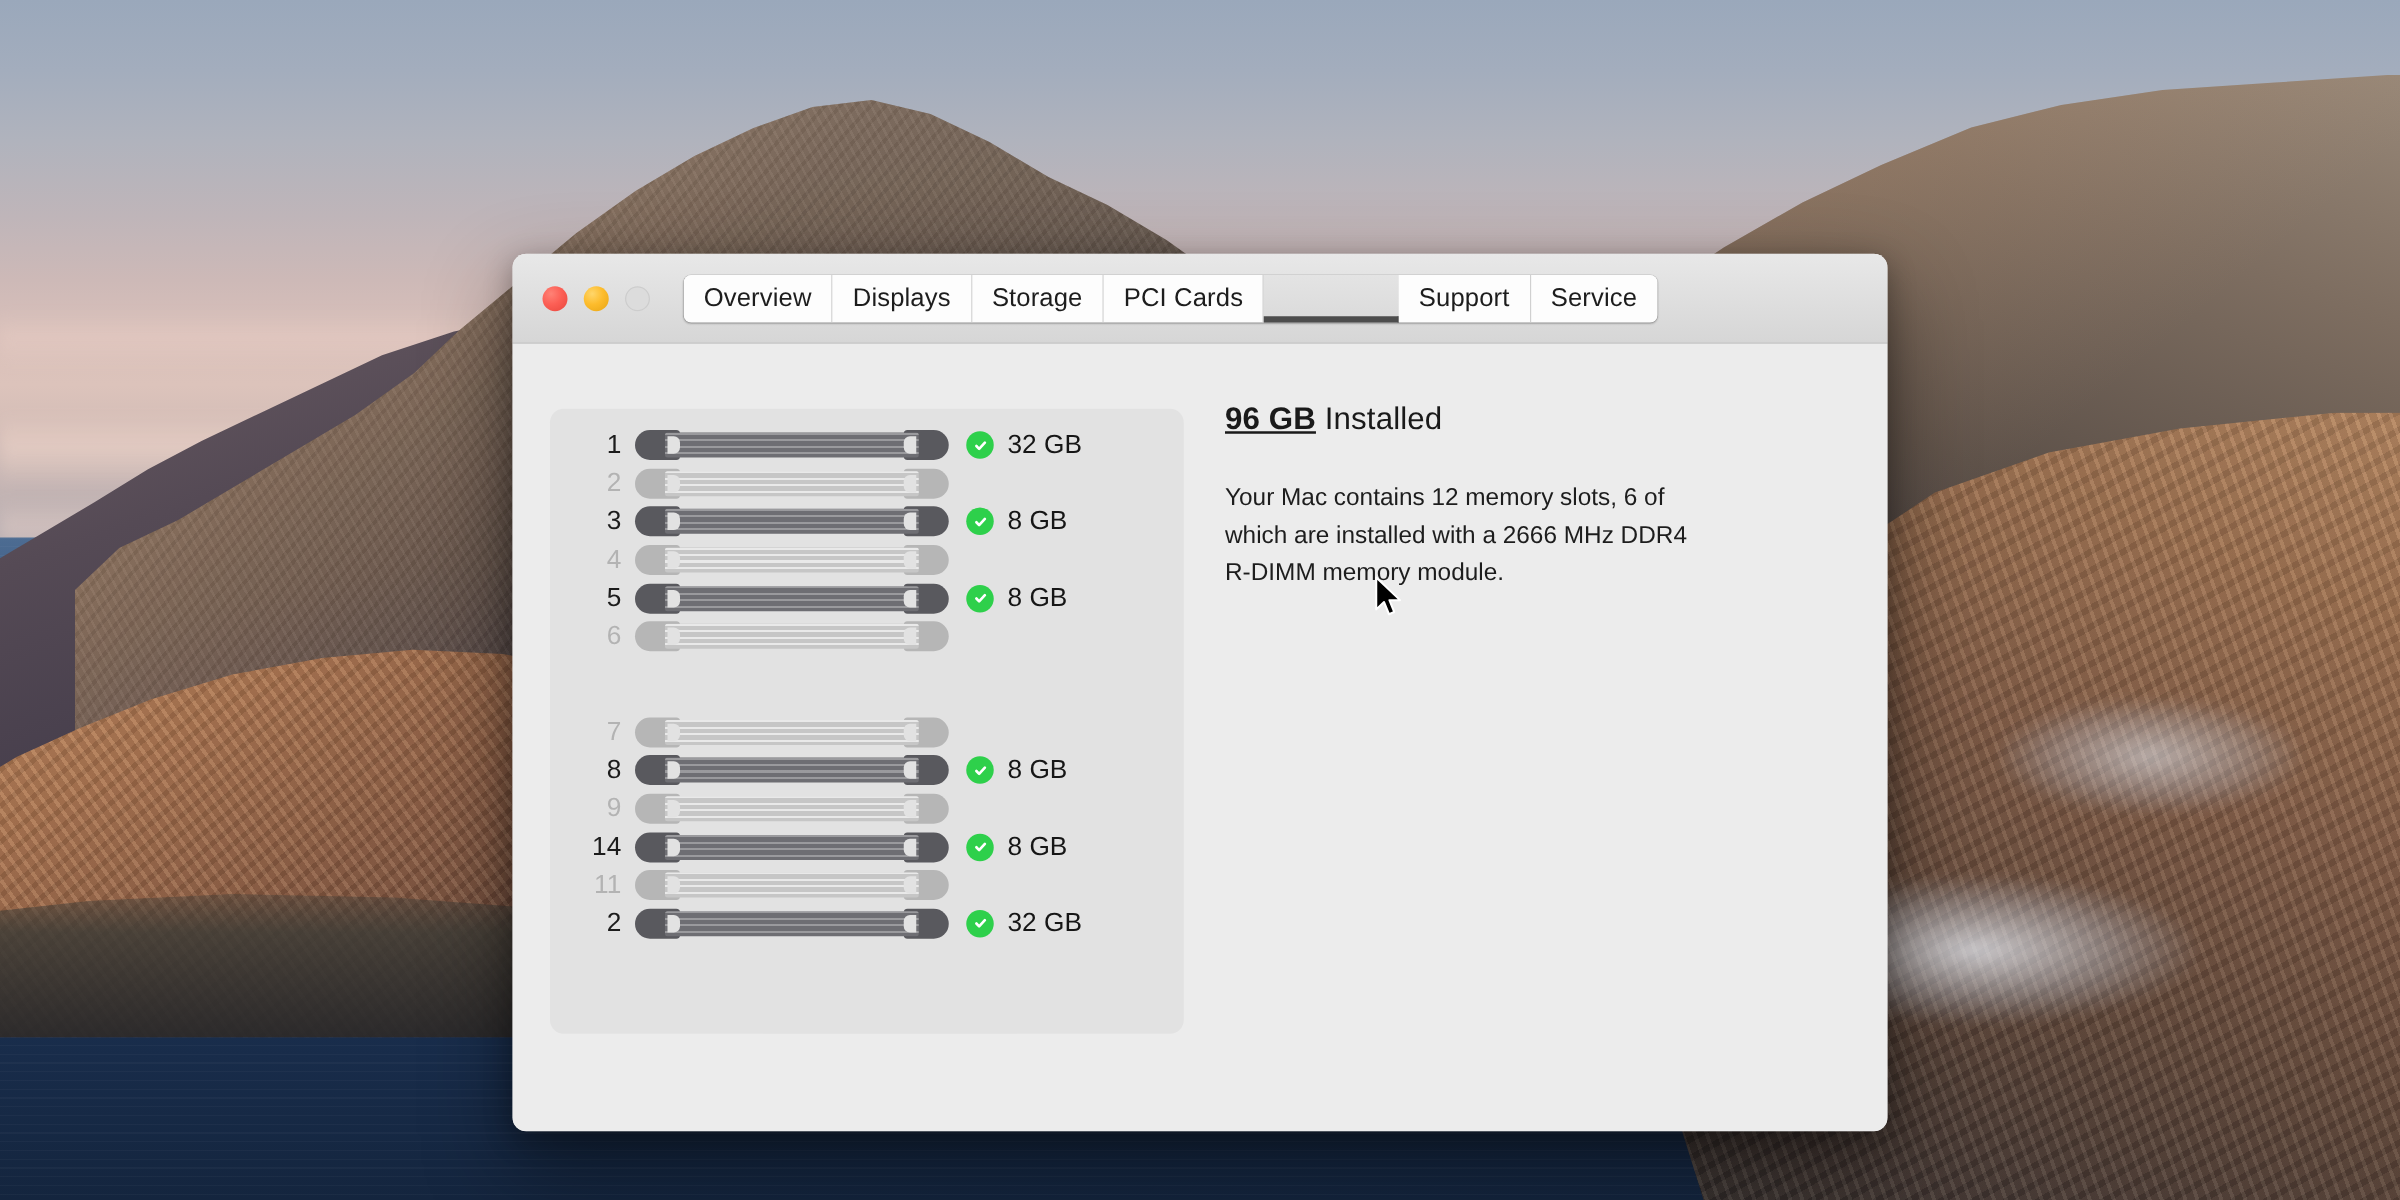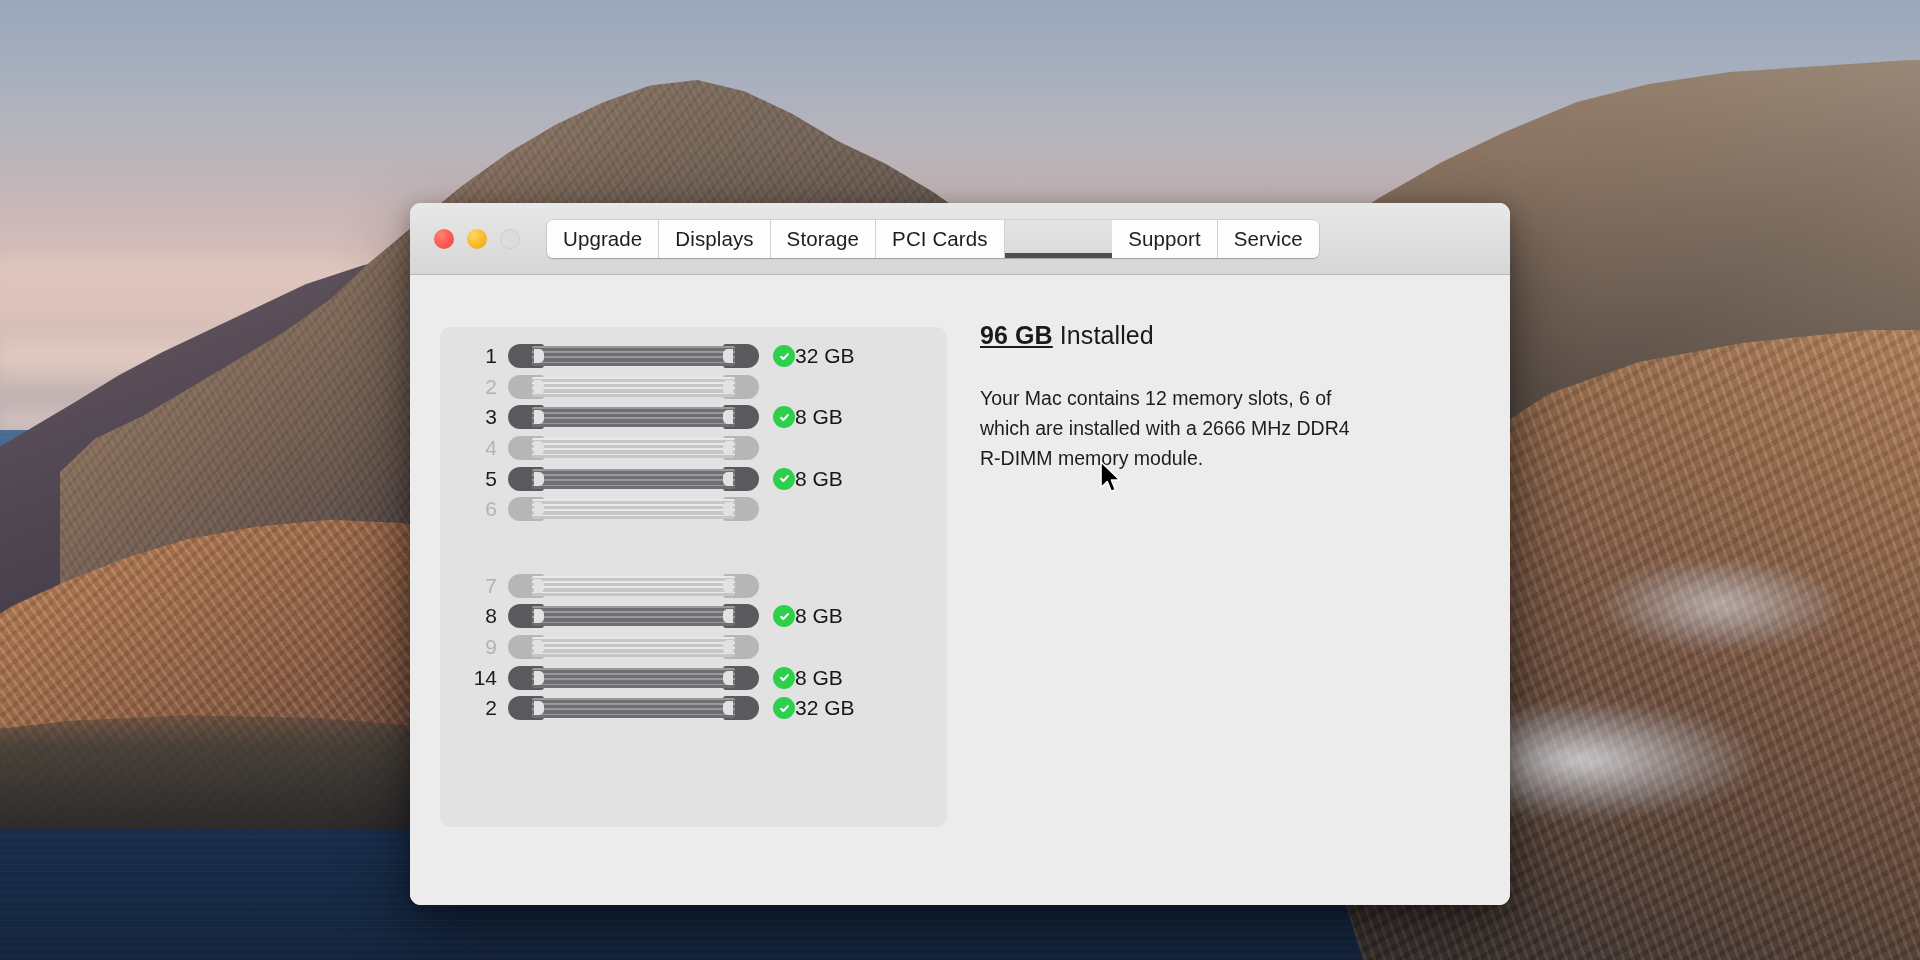--- a/index.html
+++ b/index.html
@@ -320,7 +320,7 @@
       <div class="tl grey"></div>
     </div>
     <div class="tabs" id="tab-group">
-        <div class="tab">Upgrade</div>
+        <div class="tab">Overview</div>
         <div class="tab">Displays</div>
         <div class="tab">Storage</div>
         <div class="tab">PCI Cards</div>

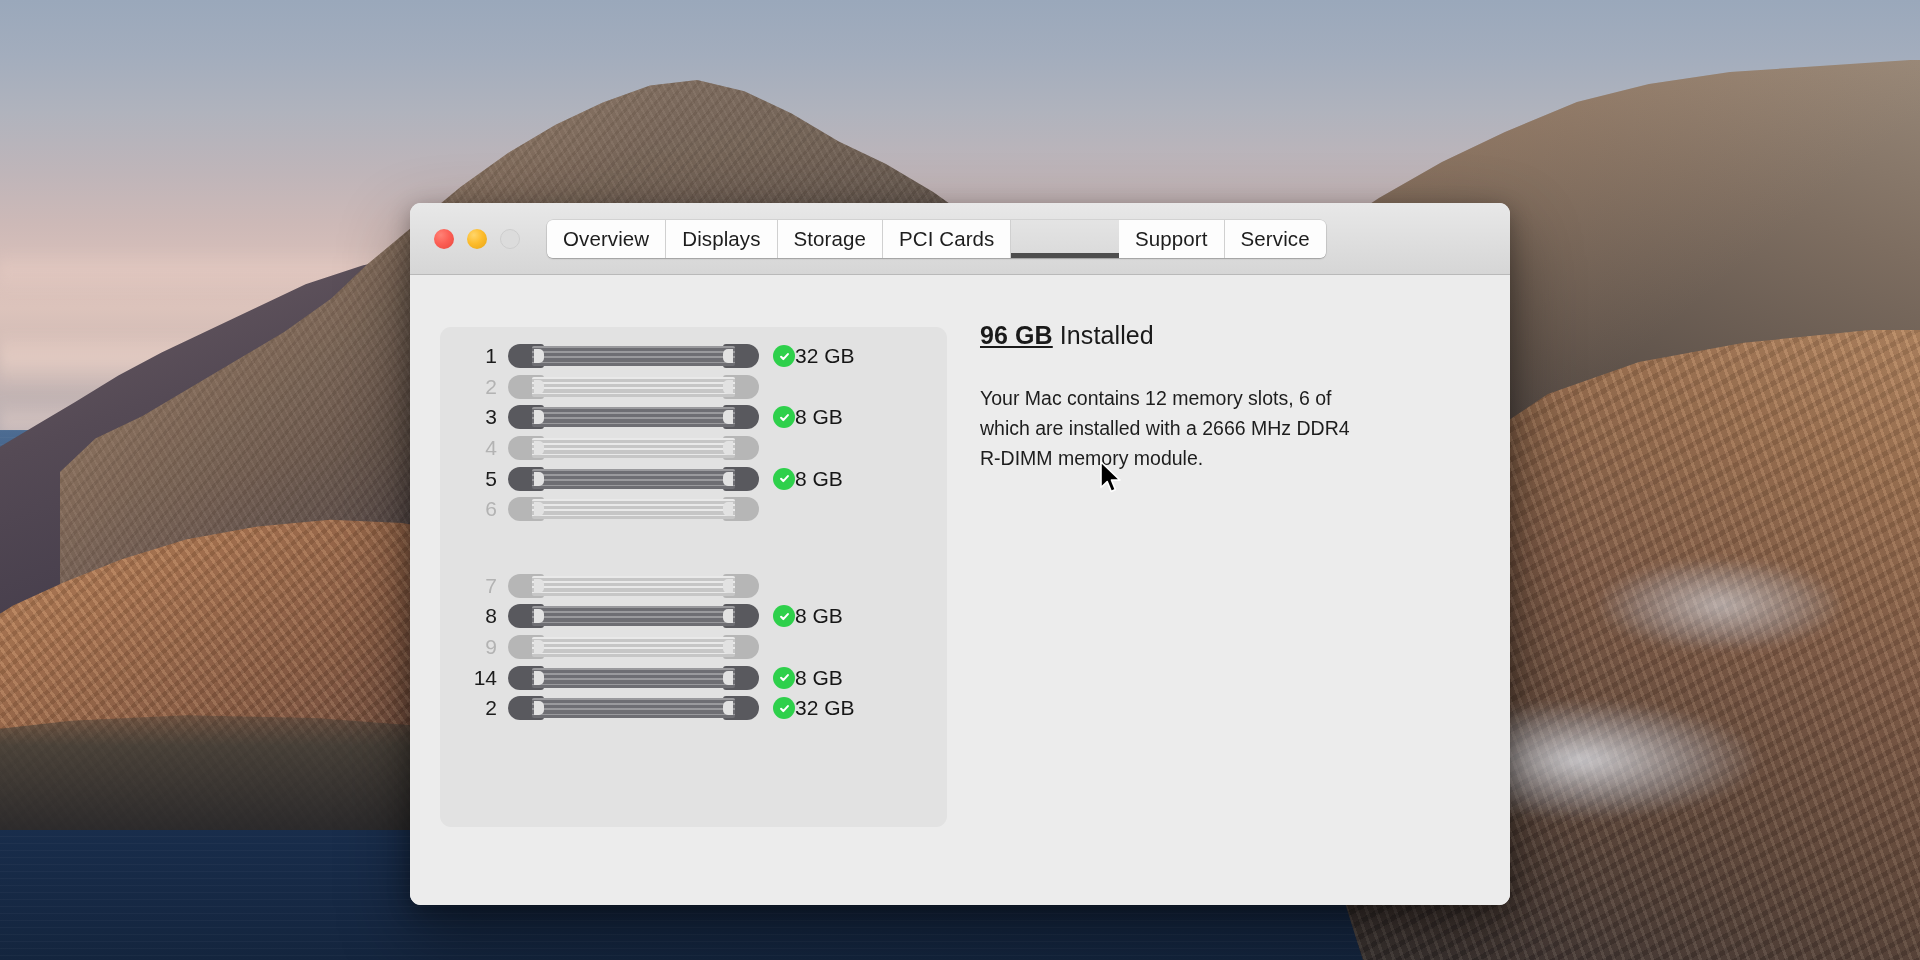--- a/index.html
+++ b/index.html
@@ -261,7 +261,7 @@
     flex:0 0 22px;
   }
   .check svg { display:block; }
-  .slot-size { font-size:21px; color:#161616; white-space:nowrap; }
+  .slot-size { font-size:21px; color:#161616; margin-left:11px; white-space:nowrap; }
 
   
   .info { position:relative; flex:1; padding:46px 0 0 33px; }

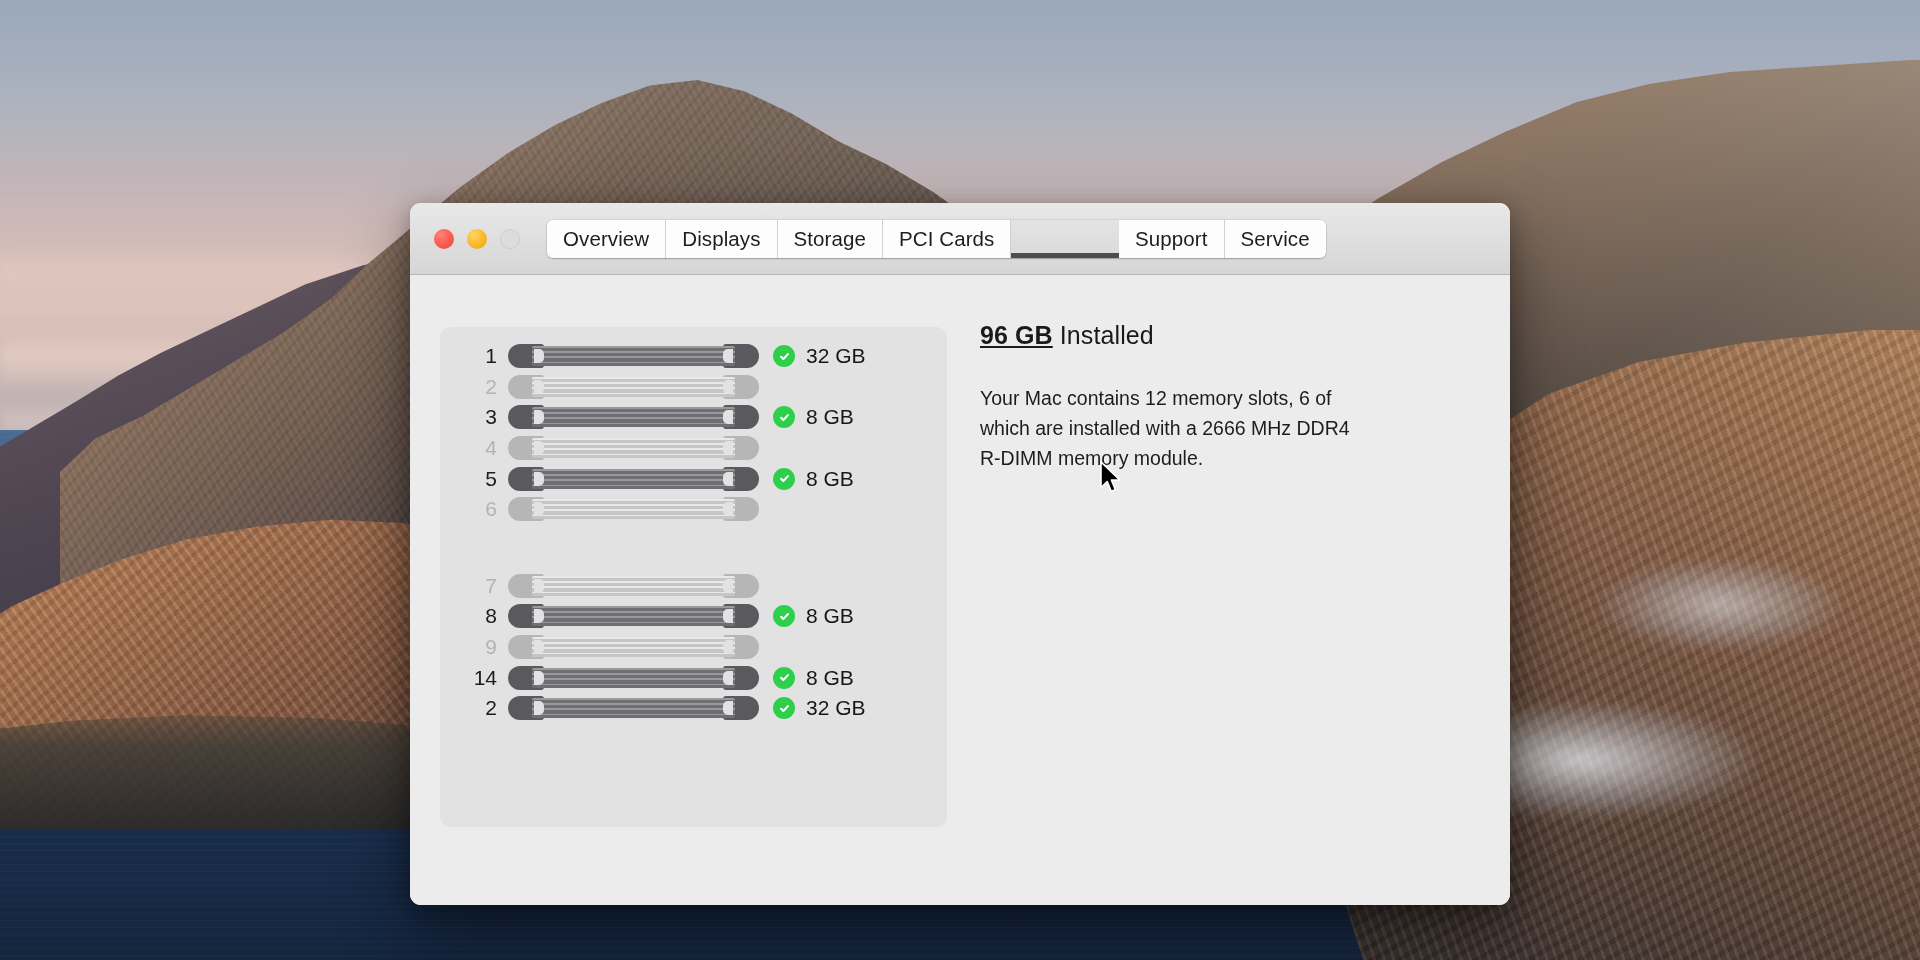--- a/index.html
+++ b/index.html
@@ -490,6 +490,18 @@
               <span class="slot-size">8 GB</span>
             </div>
           </div>
+          <div class="slot-row empty">
+            <div class="slot-num">11</div>
+            <div class="dimm">
+              <div class="cap l"></div>
+              <div class="cap r"></div>
+              <div class="bar"></div>
+              <div class="bar-lines"></div>
+              <div class="notch l"></div>
+              <div class="notch r"></div>
+            </div>
+            <div class="slot-status"></div>
+          </div>
           <div class="slot-row">
             <div class="slot-num">2</div>
             <div class="dimm">

